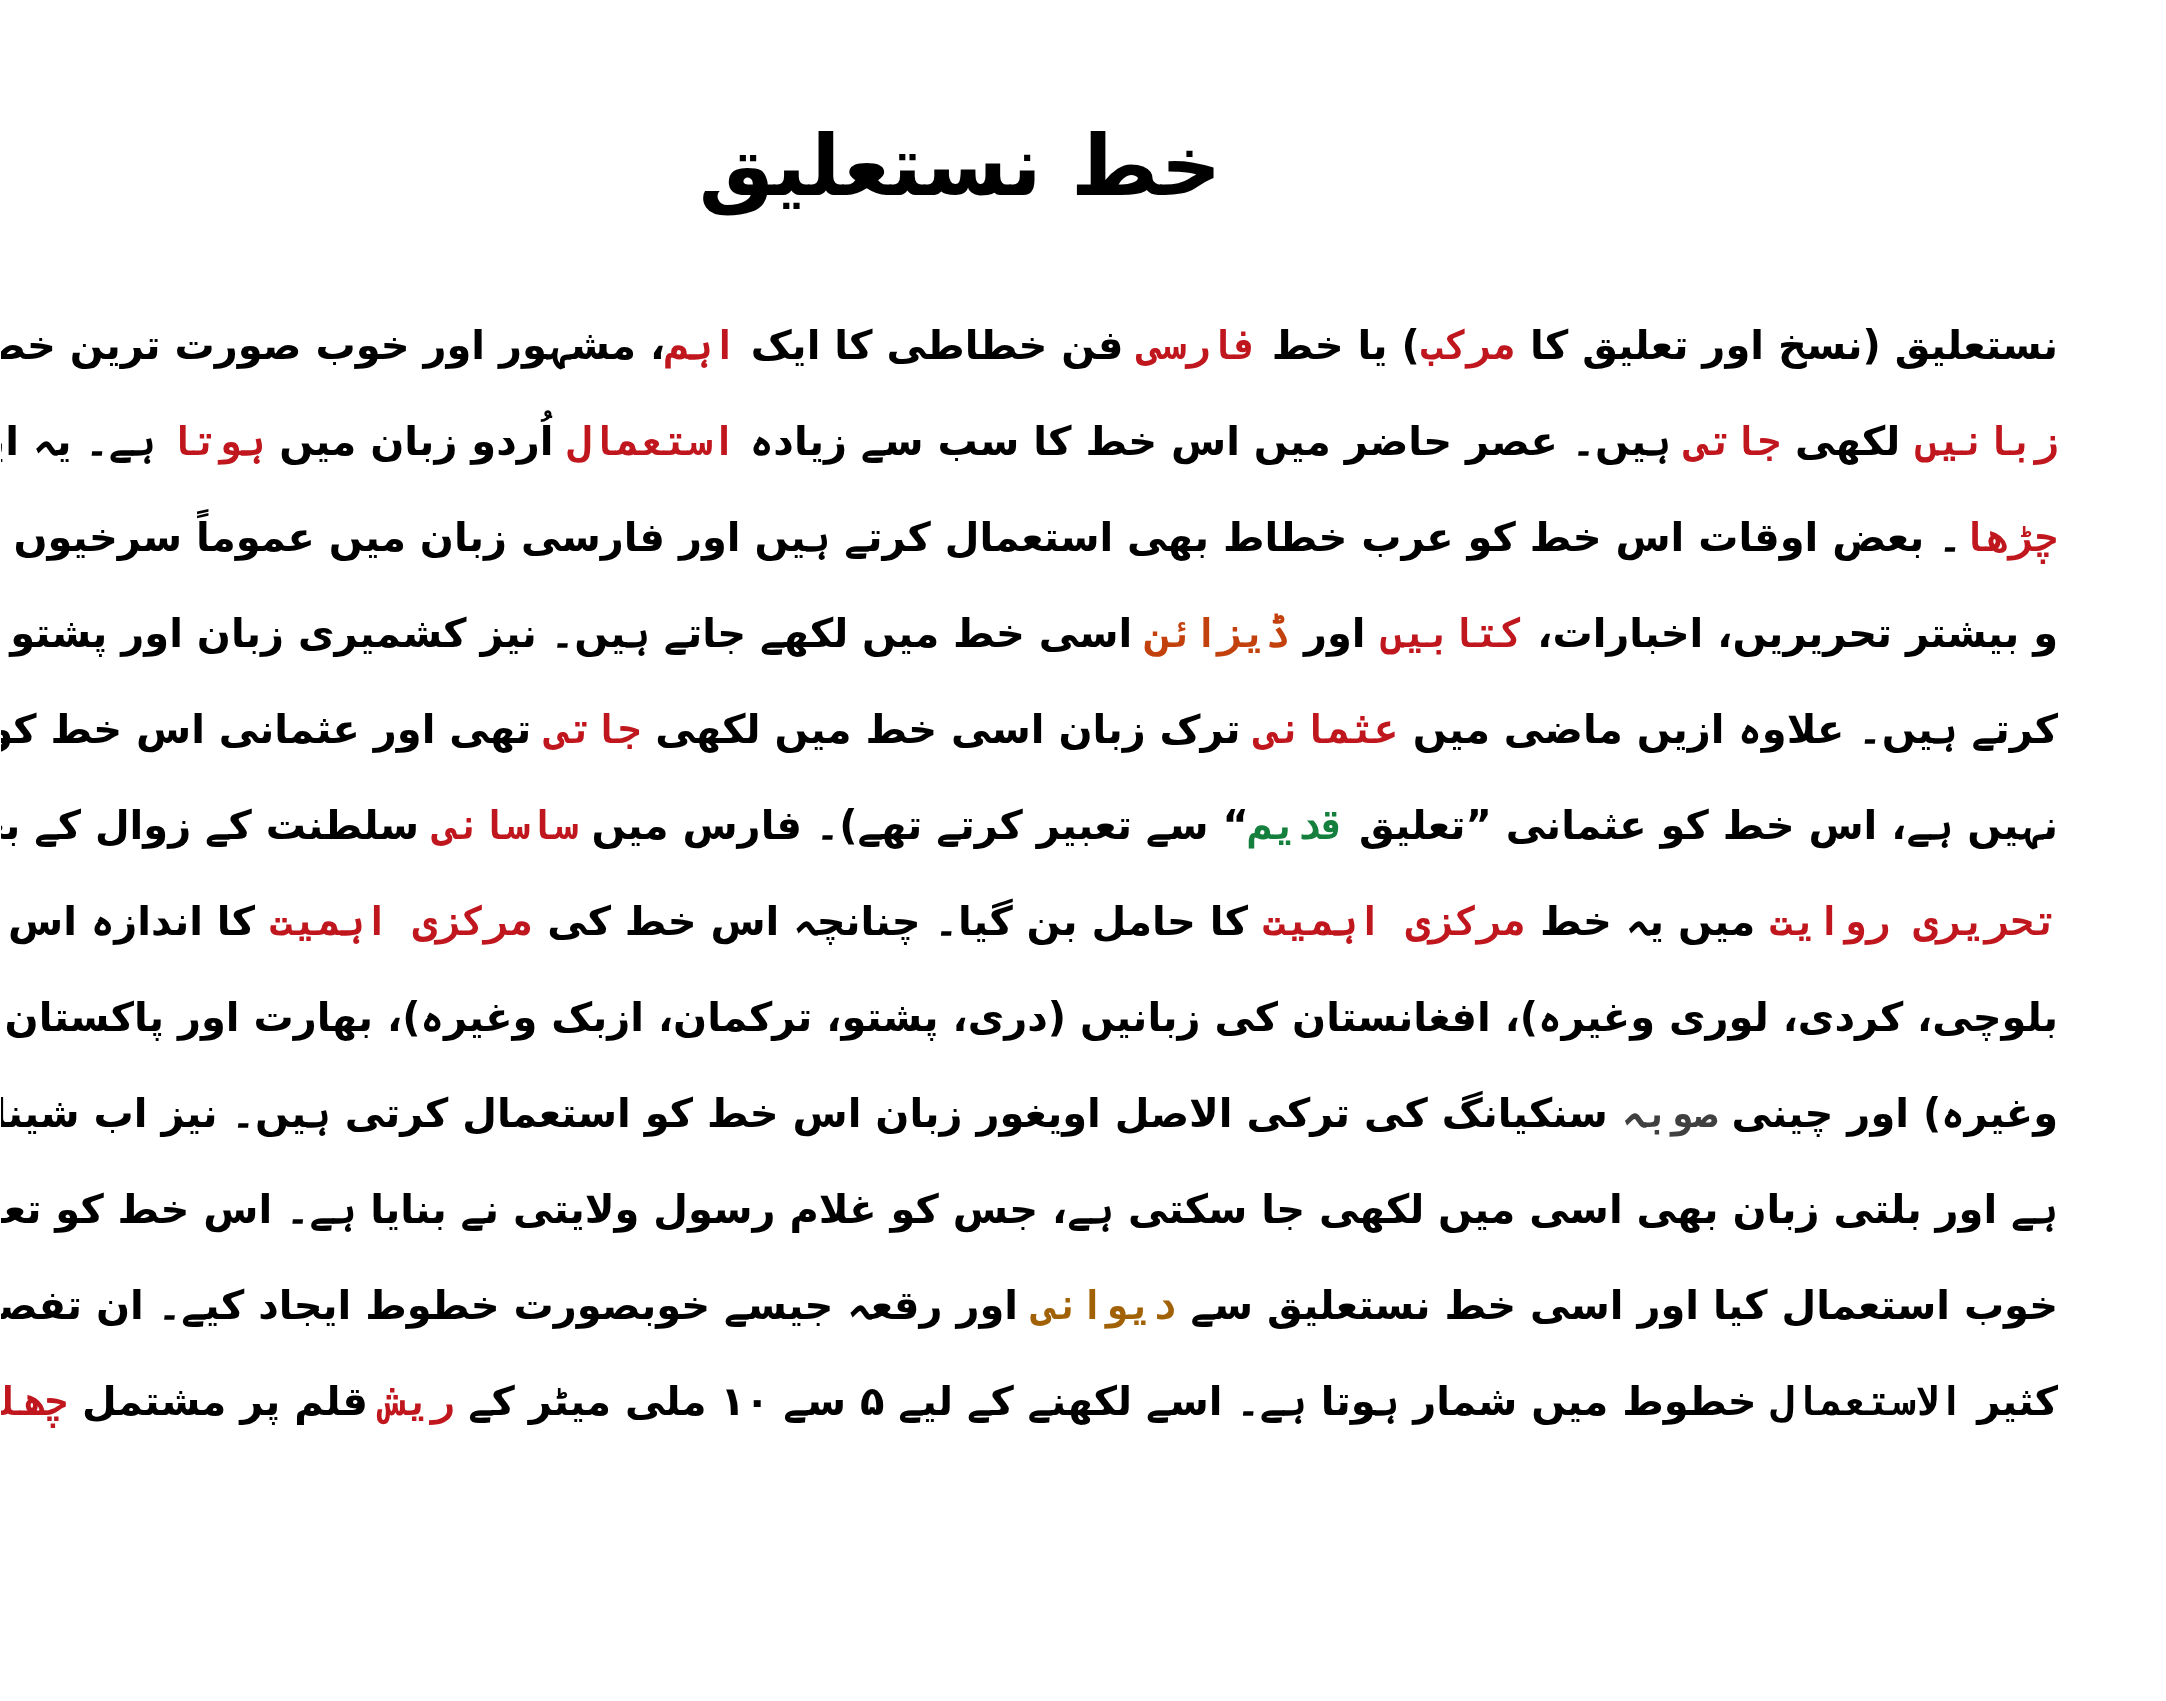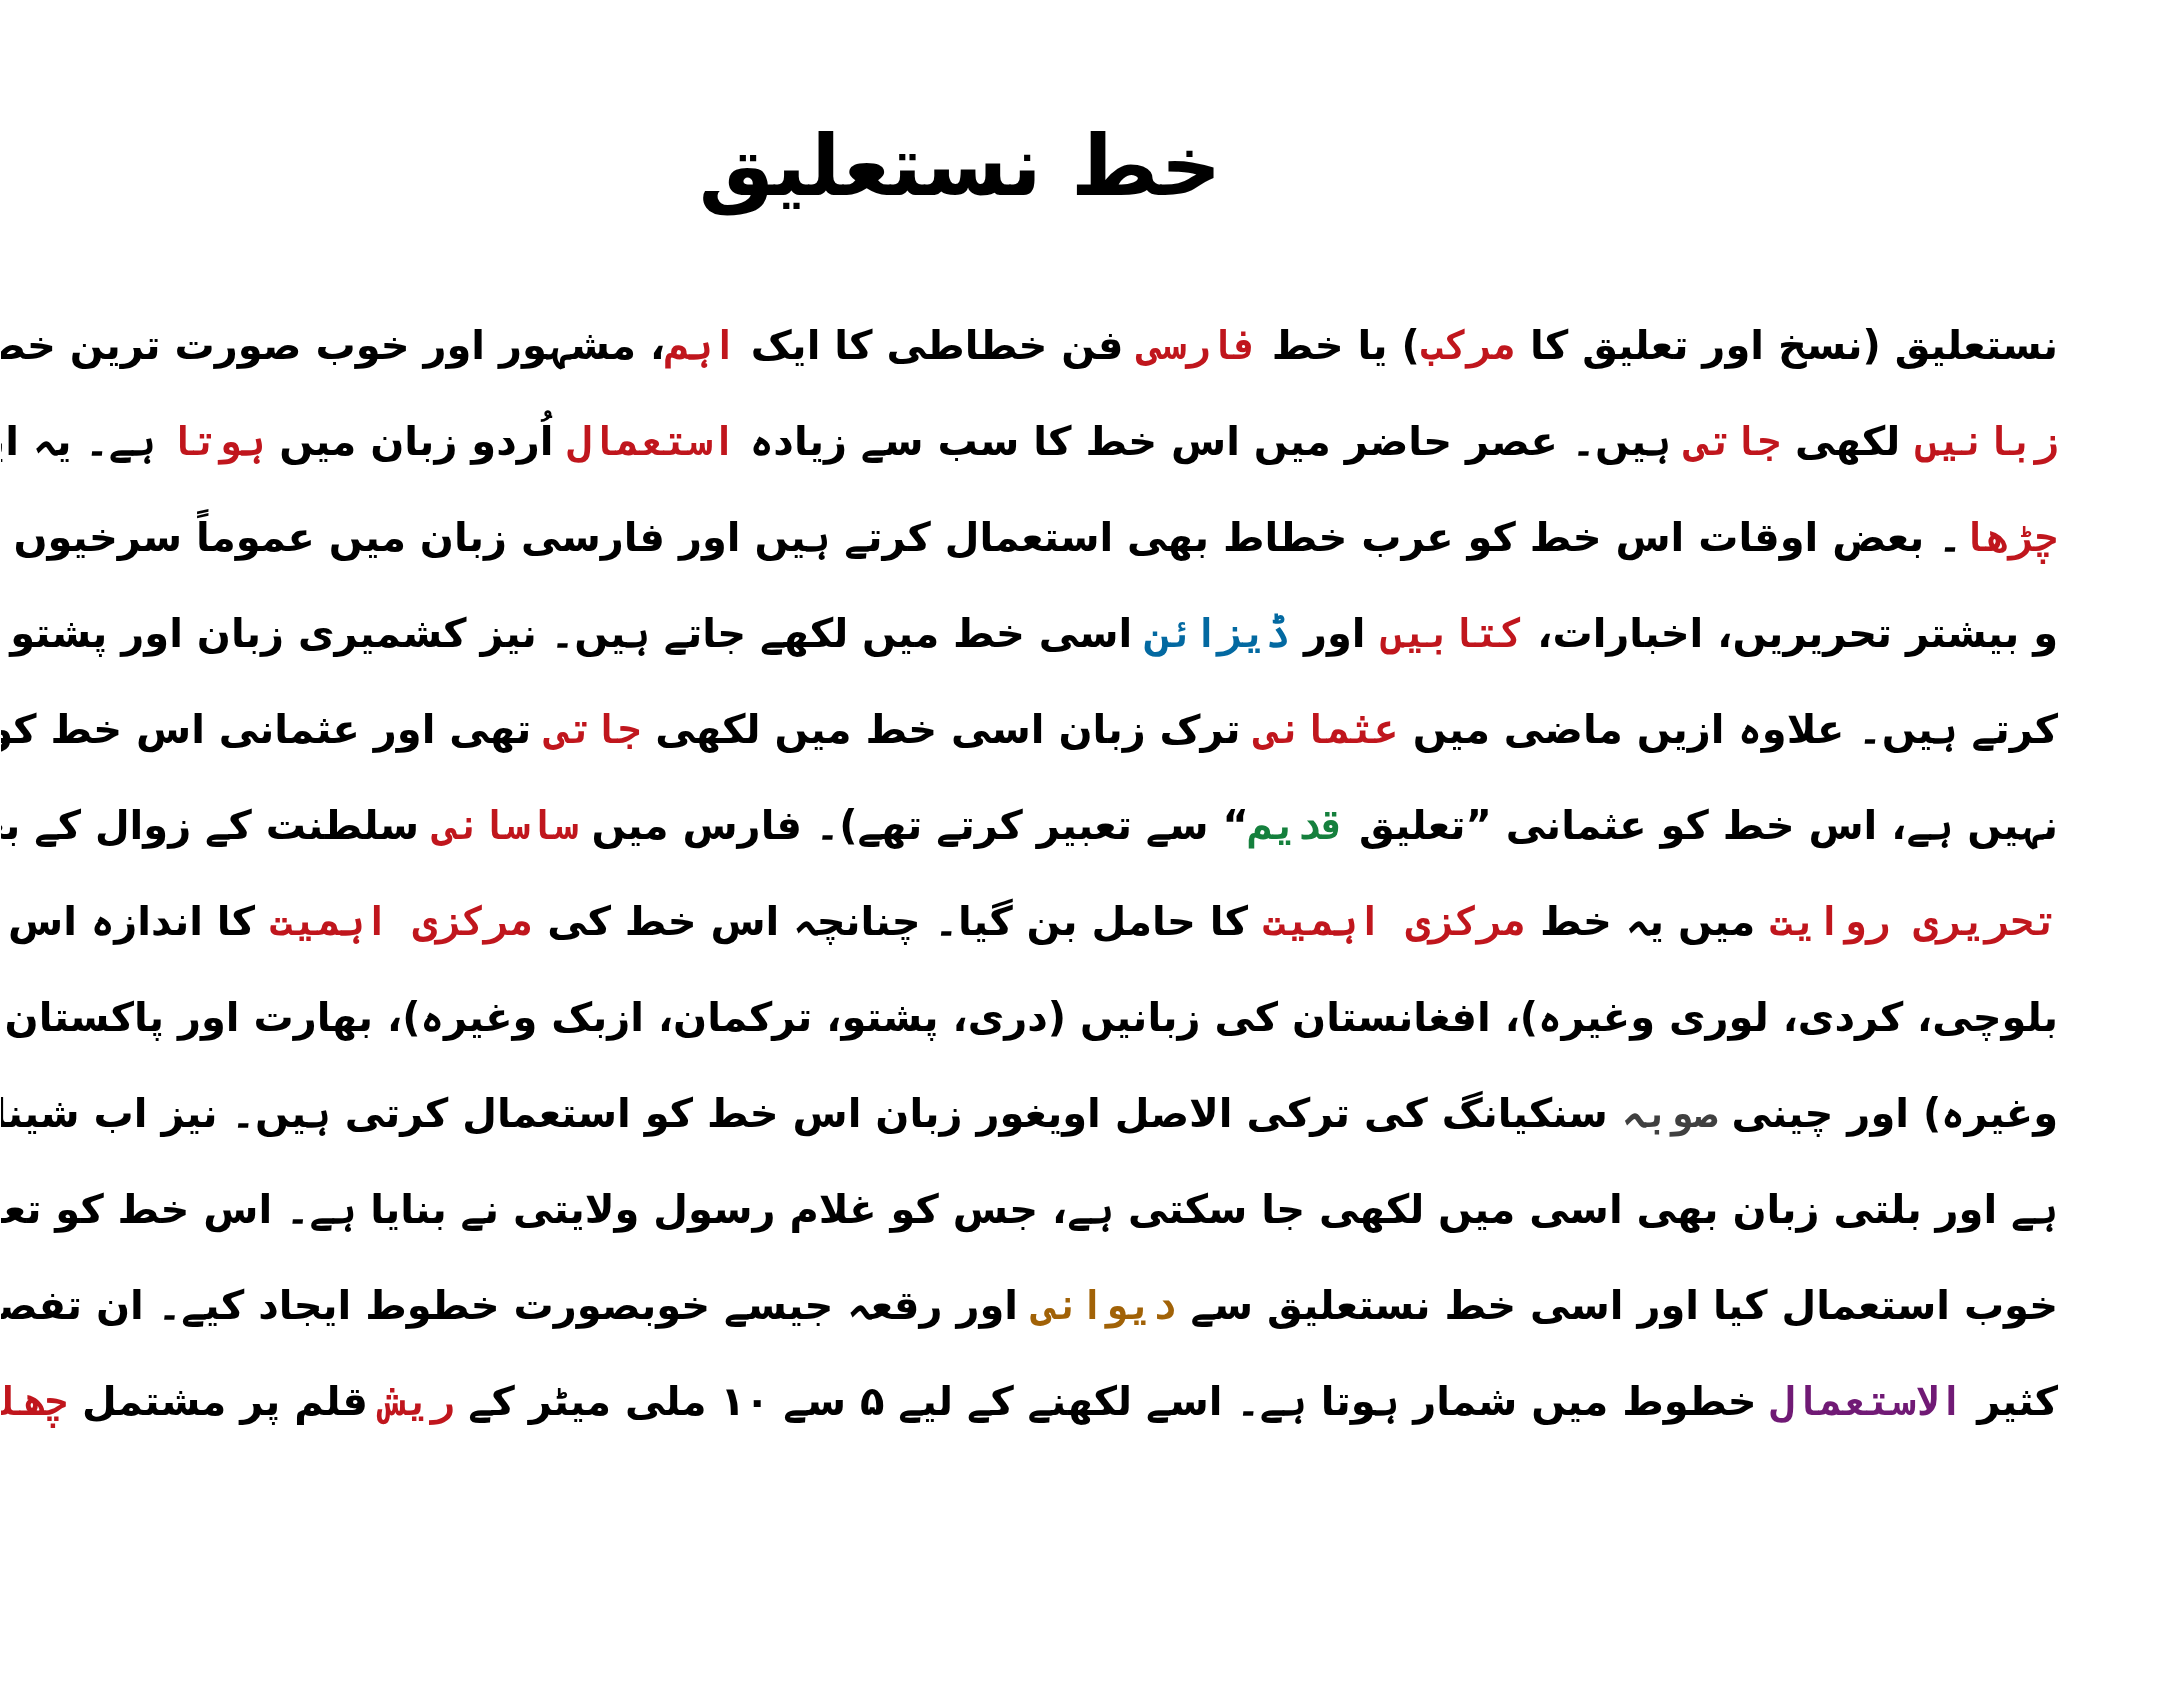--- a/index.html
+++ b/index.html
@@ -64,7 +64,7 @@
       <div class="line"><span class="blk">نستعلیق (نسخ اور تعلیق کا </span><span class="red" style="color: rgb(192, 22, 29);">مرکب</span><span class="blk">) یا خط </span><span class="red" style="color: rgb(192, 22, 29);">فارسی</span><span class="blk"> فن خطاطی کا ایک </span><span class="red" style="color: rgb(192, 22, 29);">اہم</span><span class="blk">، مشہور اور خوب صورت ترین خط ہے جس میں عموماً </span></div>
       <div class="line"><span class="red" style="color: rgb(192, 22, 29);">زبانیں</span><span class="blk"> لکھی </span><span class="red" style="color: rgb(192, 22, 29);">جاتی</span><span class="blk"> ہیں۔ عصر حاضر میں اس خط کا سب سے زیادہ </span><span class="red" style="color: rgb(192, 22, 29);">استعمال</span><span class="blk"> اُردو زبان میں </span><span class="red" style="color: rgb(192, 22, 29);">ہوتا</span><span class="blk"> ہے۔ یہ ایران میں چودھویں اور پندرھویں صدی عیسوی میں پروان</span></div>
       <div class="line"><span class="red" style="color: rgb(192, 22, 29);">چڑھا</span><span class="blk">۔ بعض اوقات اس خط کو عرب خطاط بھی استعمال کرتے ہیں اور فارسی زبان میں عموماً سرخیوں کو لکھنے کے لیے اسے استعمال کیا </span></div>
-      <div class="line"><span class="blk">و بیشتر تحریریں، اخبارات، </span><span class="red" style="color: rgb(192, 22, 29);">کتابیں</span><span class="blk"> اور </span><span class="red" style="color: #0369a1;">ڈیزائن</span><span class="blk"> اسی خط میں لکھے جاتے ہیں۔ نیز کشمیری زبان اور پشتو زبان </span></div>
+      <div class="line"><span class="blk">و بیشتر تحریریں، اخبارات، </span><span class="red" style="color: rgb(192, 22, 29);">کتابیں</span><span class="blk"> اور </span><span class="red" style="color: #c2410c;">ڈیزائن</span><span class="blk"> اسی خط میں لکھے جاتے ہیں۔ نیز کشمیری زبان اور پشتو زبان </span></div>
       <div class="line"><span class="blk">کرتے ہیں۔ علاوہ ازیں ماضی میں </span><span class="red" style="color: rgb(192, 22, 29);">عثمانی</span><span class="blk"> ترک زبان اسی خط میں لکھی </span><span class="red" style="color: rgb(192, 22, 29);">جاتی</span><span class="blk"> تھی اور عثمانی اس خط کو تعلیق کہتے تھے (</span></div>
       <div class="line"><span class="blk">نہیں ہے، اس خط کو عثمانی ”تعلیق </span><span class="red" style="color: #15803d;">قدیم</span><span class="blk">“ سے تعبیر کرتے تھے)۔ فارس میں </span><span class="red" style="color: rgb(192, 22, 29);">ساسانی</span><span class="blk"> سلطنت کے زوال کے بعد اس خط کا استعمال شروع ہوا اور جلد ہی فارسی کی</span></div>
       <div class="line"><span class="red" style="color: rgb(192, 22, 29);">تحریری روایت</span><span class="blk"> میں یہ خط </span><span class="red" style="color: rgb(192, 22, 29);">مرکزی اہمیت</span><span class="blk"> کا حامل بن گیا۔ چنانچہ اس خط کی </span><span class="red" style="color: rgb(192, 22, 29);">مرکزی اہمیت</span><span class="blk"> کا اندازہ اس بات سے لگایا جا سکتا ہے کہ ایران کی زبانیں (مغربی فارسی</span></div>

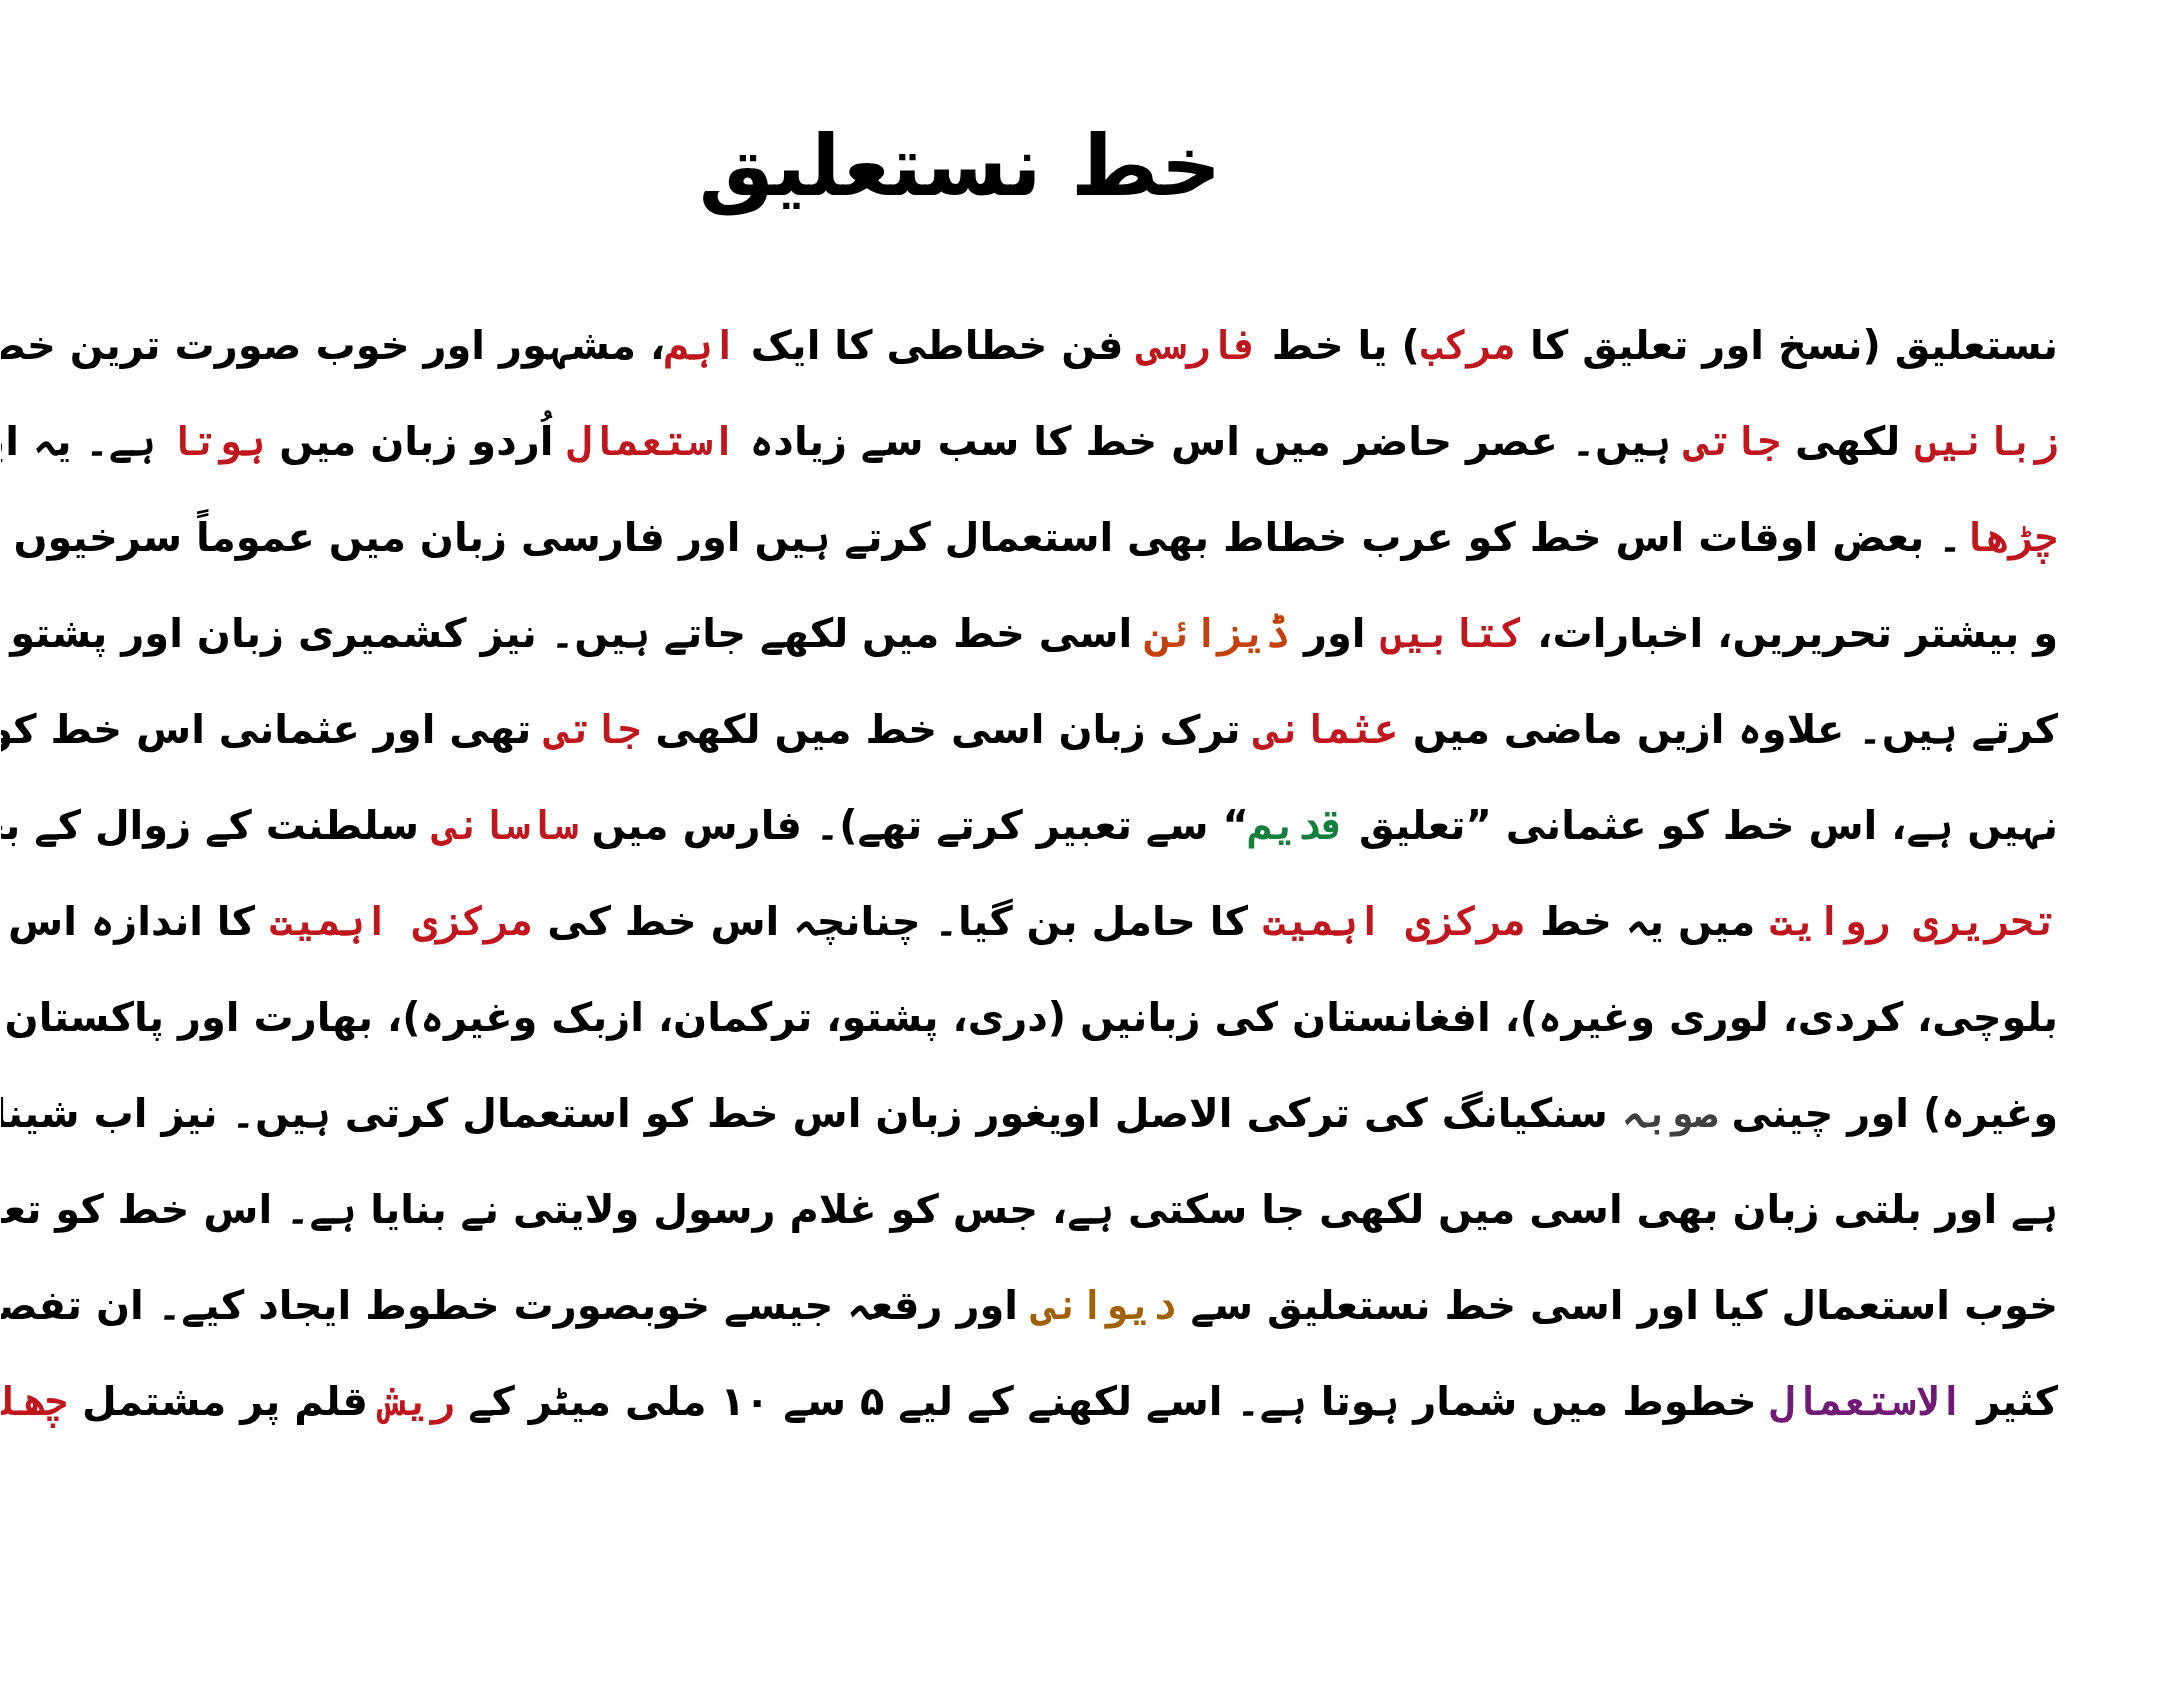--- a/index.html
+++ b/index.html
@@ -72,7 +72,7 @@
       <div class="line"><span class="blk">وغیرہ) اور چینی </span><span class="red" style="color: #404040;">صوبہ</span><span class="blk"> سنکیانگ کی ترکی الاصل اویغور زبان اس خط کو استعمال کرتی ہیں۔ نیز اب شینا زبان کے لیے بھی تاریخ میں </span></div>
       <div class="line"><span class="blk">ہے اور بلتی زبان بھی اسی میں لکھی جا سکتی ہے، جس کو غلام رسول ولایتی نے بنایا ہے۔ اس خط کو تعلیق کا نام دے کر عثمانی خطاطوں نے اپنے فن پاروں میں</span></div>
       <div class="line"><span class="blk">خوب استعمال کیا اور اسی خط نستعلیق سے </span><span class="red" style="color: #a16207;">دیوانی</span><span class="blk"> اور رقعہ جیسے خوبصورت خطوط ایجاد کیے۔ ان تفصیلات سے یہ </span></div>
-      <div class="line"><span class="blk">کثیر </span><span class="red" style="color: #701a75;">الاستعمال</span><span class="blk"> خطوط میں شمار ہوتا ہے۔ اسے لکھنے کے لیے ۵ سے ۱۰ ملی میٹر کے </span><span class="red" style="color: rgb(192, 22, 29);">ریش</span><span class="blk"> قلم پر مشتمل </span><span class="red" style="color: rgb(192, 22, 29);">چھلے</span></div>
+      <div class="line"><span class="blk">کثیر </span><span class="red" style="color: #000000;">الاستعمال</span><span class="blk"> خطوط میں شمار ہوتا ہے۔ اسے لکھنے کے لیے ۵ سے ۱۰ ملی میٹر کے </span><span class="red" style="color: rgb(192, 22, 29);">ریش</span><span class="blk"> قلم پر مشتمل </span><span class="red" style="color: rgb(192, 22, 29);">چھلے</span></div>
     </div>
 </div>
 

